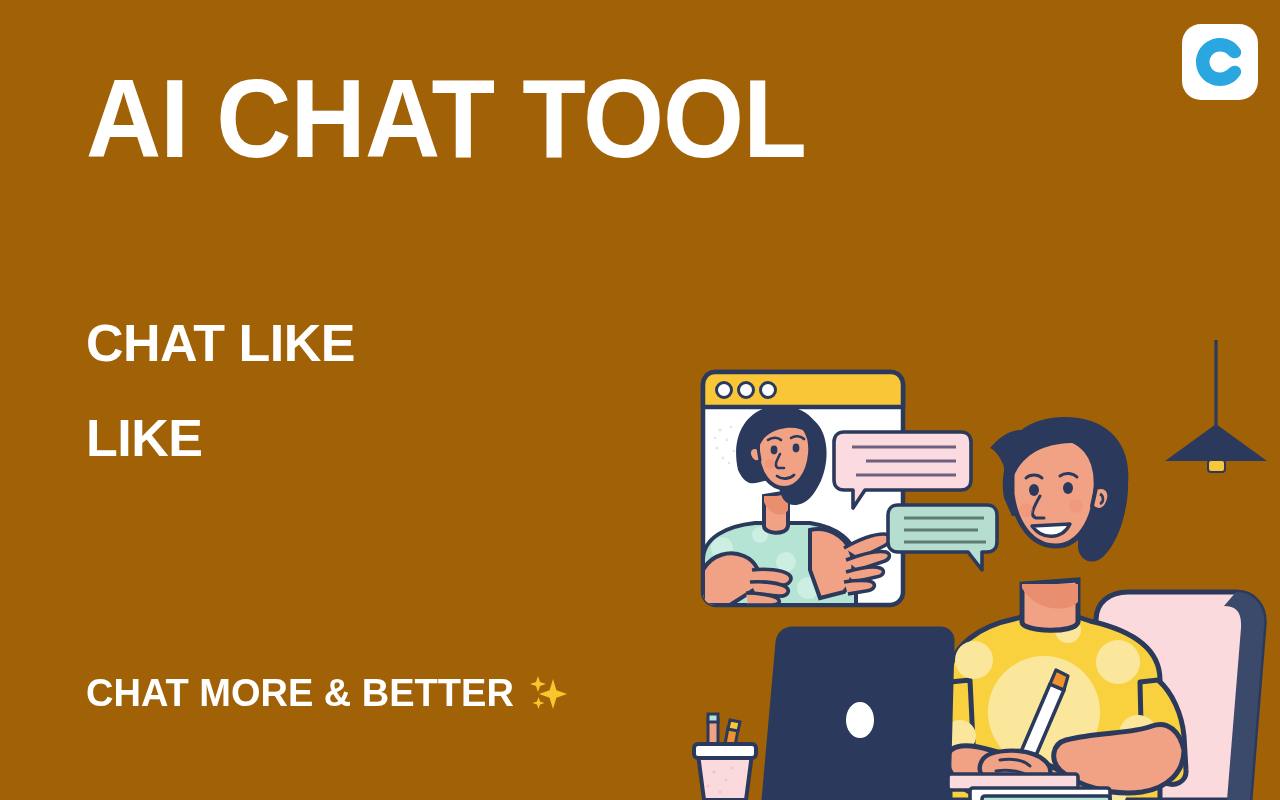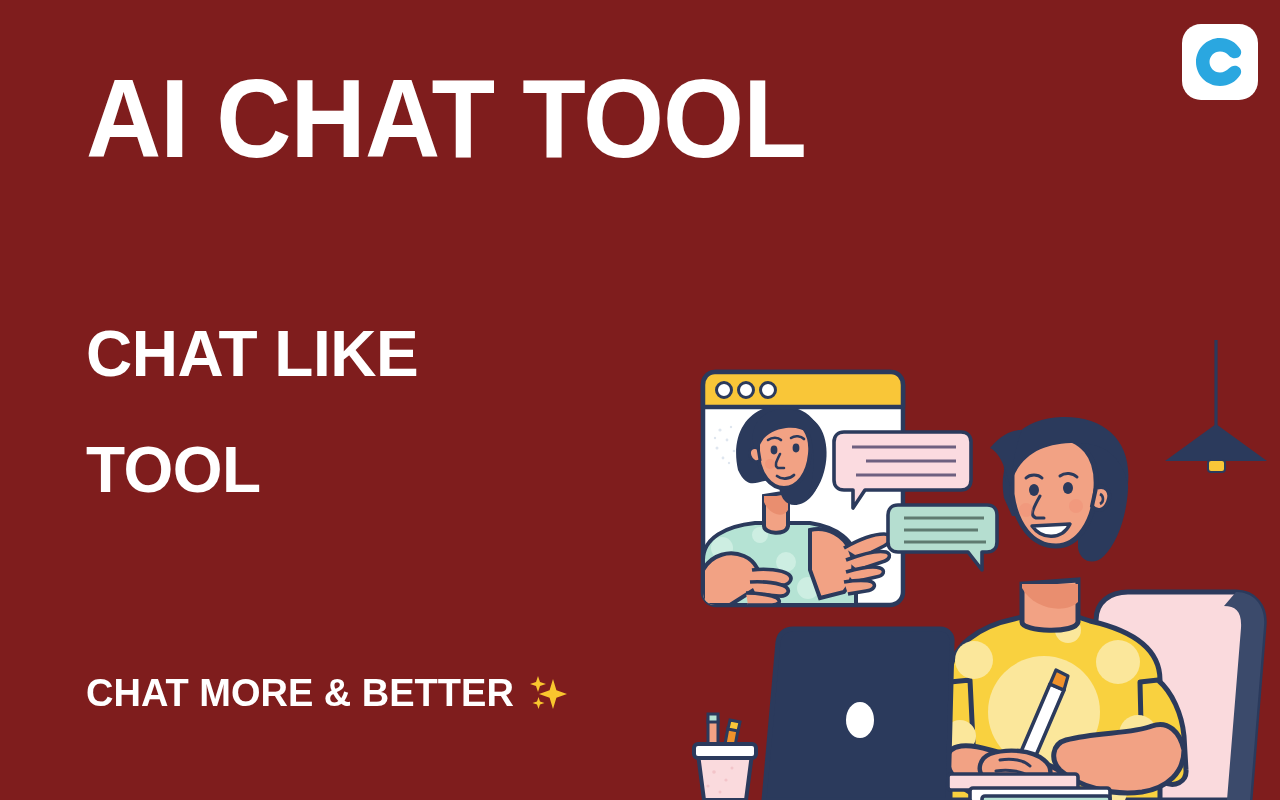--- a/index.html
+++ b/index.html
@@ -13,7 +13,7 @@
     width: 1280px;
     height: 800px;
     overflow: hidden;
-    background: #7f1d1d;
+    background: #a16207;
     font-family: "Liberation Sans", sans-serif;
     user-select: none;
   }

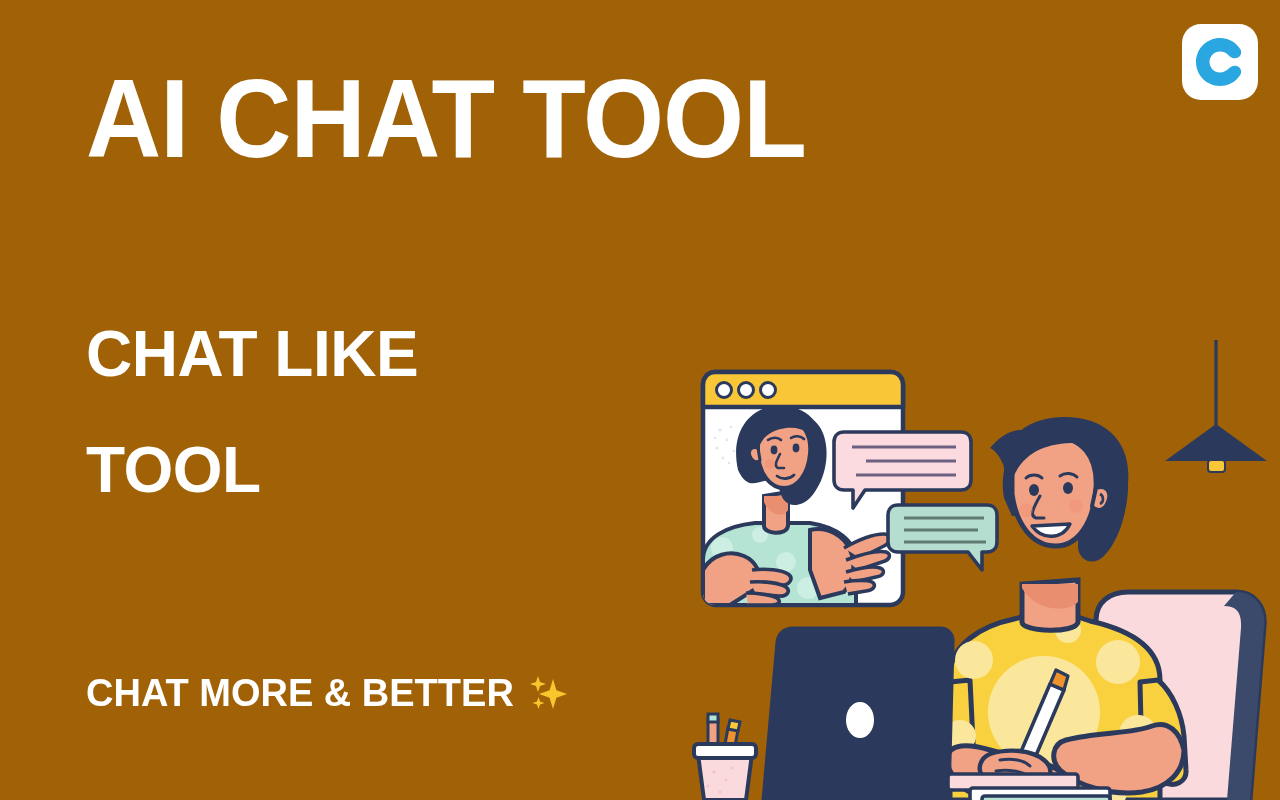--- a/index.html
+++ b/index.html
@@ -51,7 +51,7 @@
     position: absolute;
     left: 86px;
     top: 296px;
-    font-size: 64px;
+    font-size: 52px;
     line-height: 1.82;
     font-weight: 700;
     color: #ffffff;

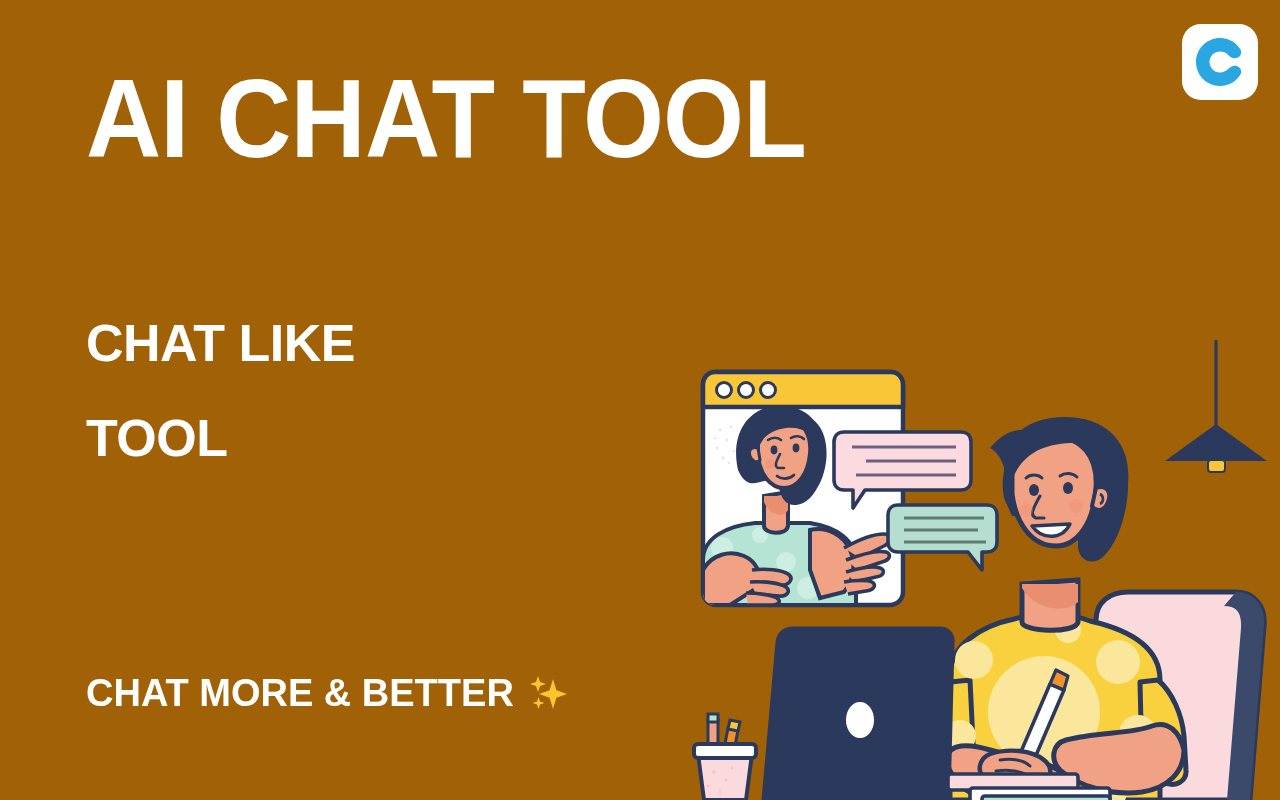--- a/index.html
+++ b/index.html
@@ -107,7 +107,7 @@
 
   <div id="subhead">
     <span class="ln">CHAT LIKE</span>
-    <span class="ln">TOOL</span>
+    <span class="ln">LIKE</span>
   </div>
 
   <div id="tagline">

